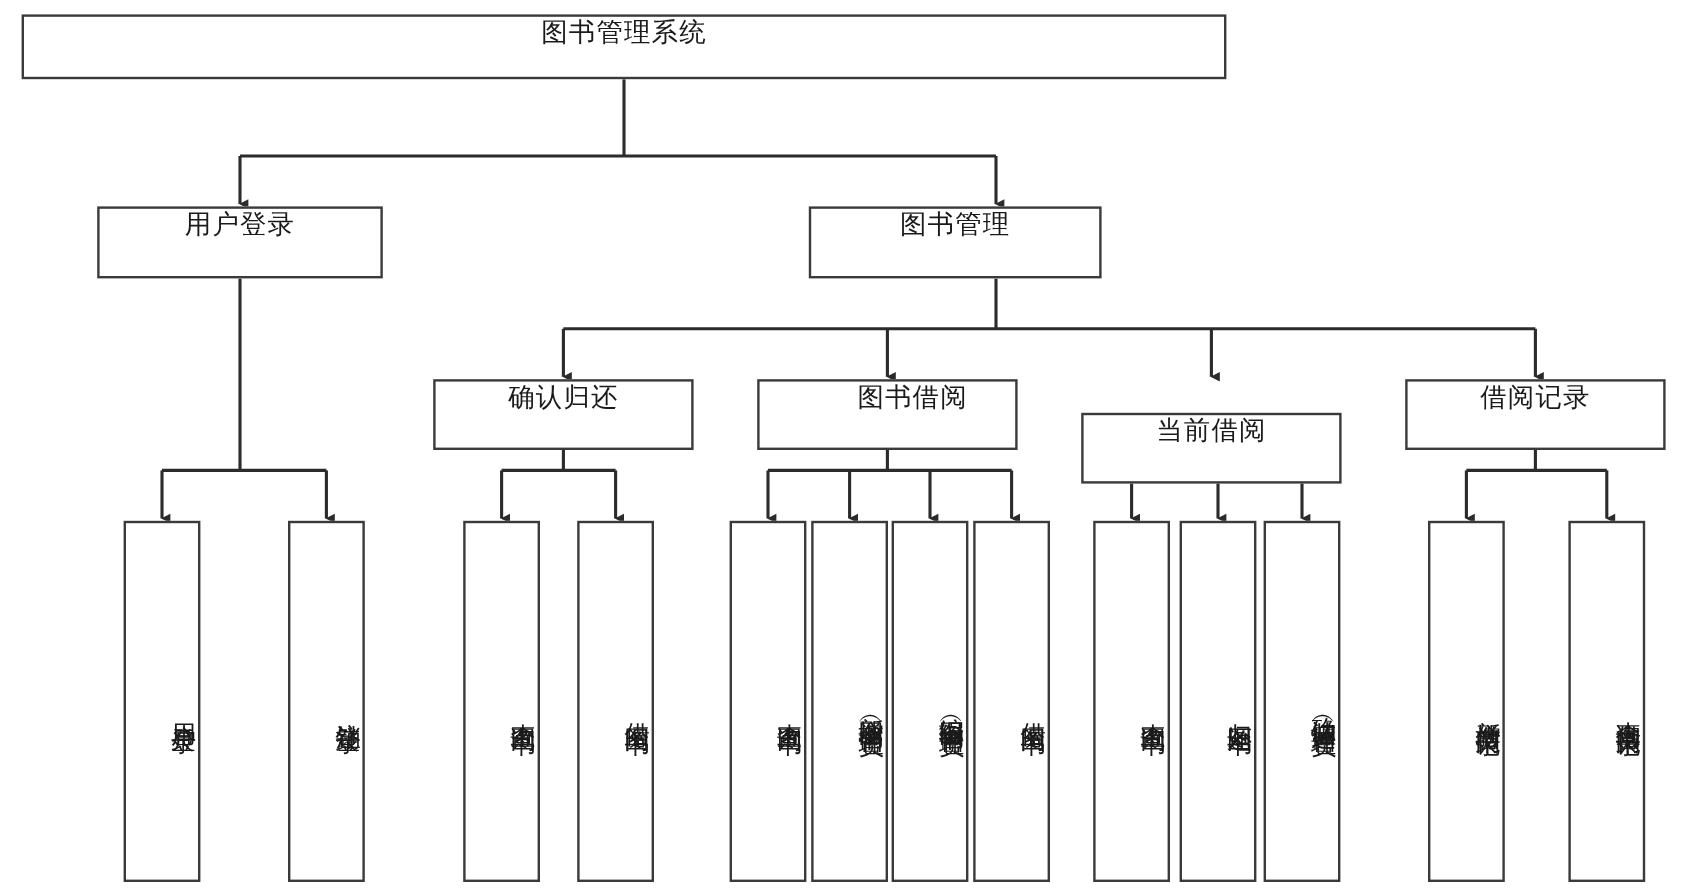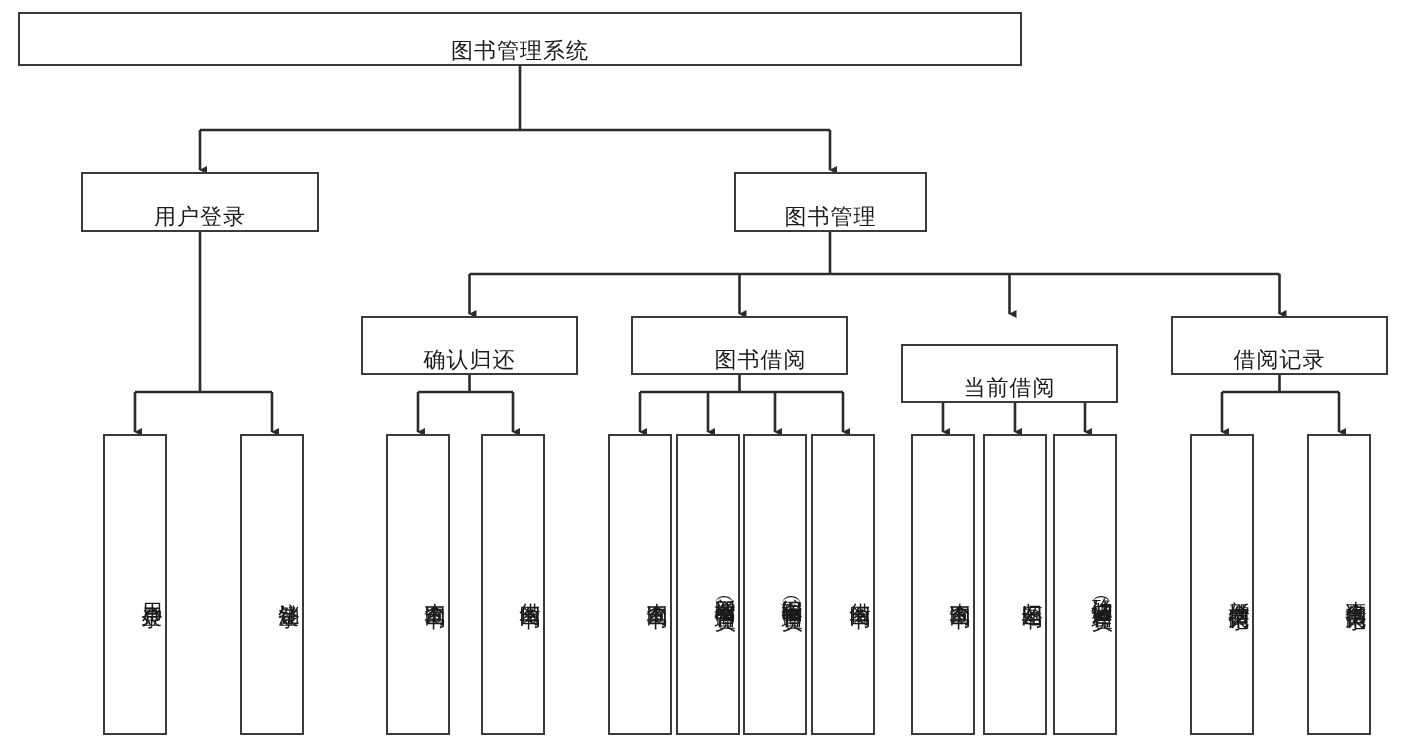--- a/index.html
+++ b/index.html
@@ -32,7 +32,7 @@
     background: #ffffff;
     border: 2.5px solid #3a3a3a;
     display: flex;
-    align-items: flex-end;
+    align-items: flex-start;
     justify-content: center;
     color: #1a1a1a;
   }

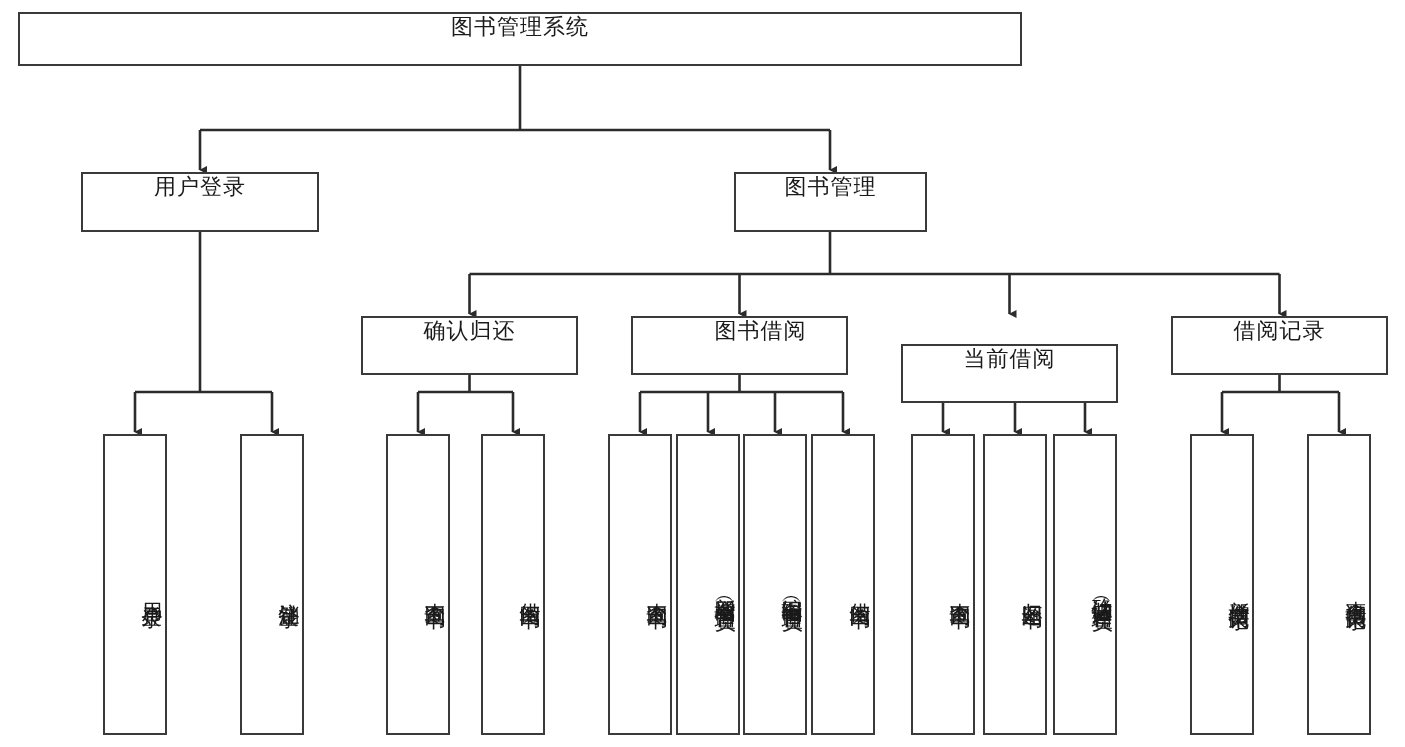--- a/index.html
+++ b/index.html
@@ -119,7 +119,7 @@
       <div class="node horiz" style="left: 81px; top: 172px; width: 238px; height: 60px;">
         <span class="node-label">用户登录</span>
       </div>
-      <div class="node horiz" style="left: 734px; top: 172px; width: 193px; height: 60px;">
+      <div class="node horiz" style="left: 674px; top: 172px; width: 244px; height: 60px;">
         <span class="node-label">图书管理</span>
       </div>
       <div class="node horiz" style="left: 361px; top: 316px; width: 217px; height: 59px;">

